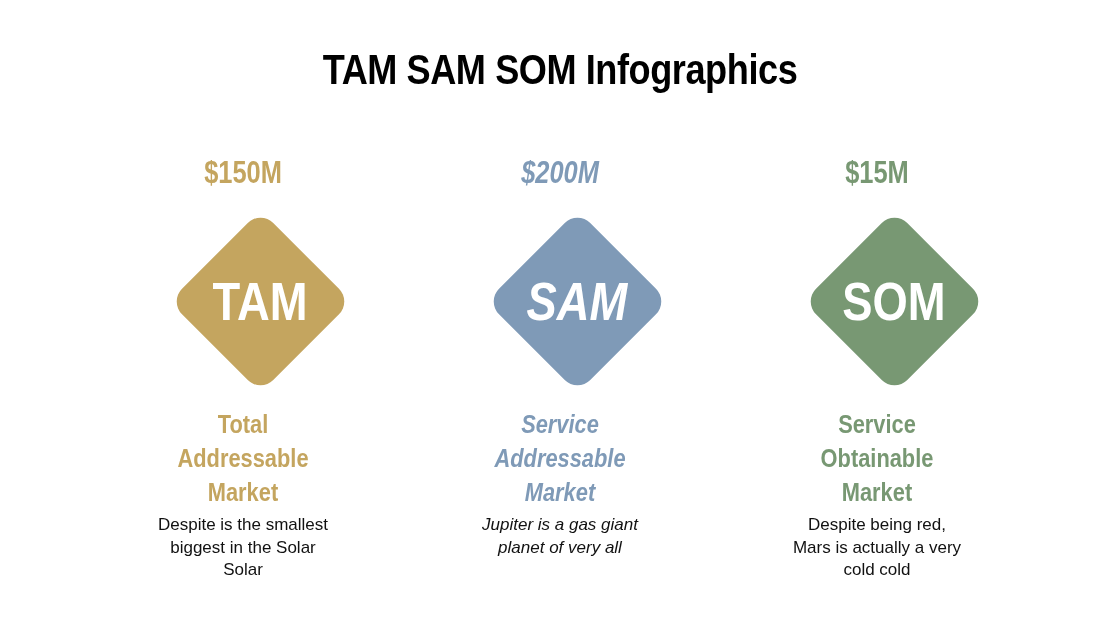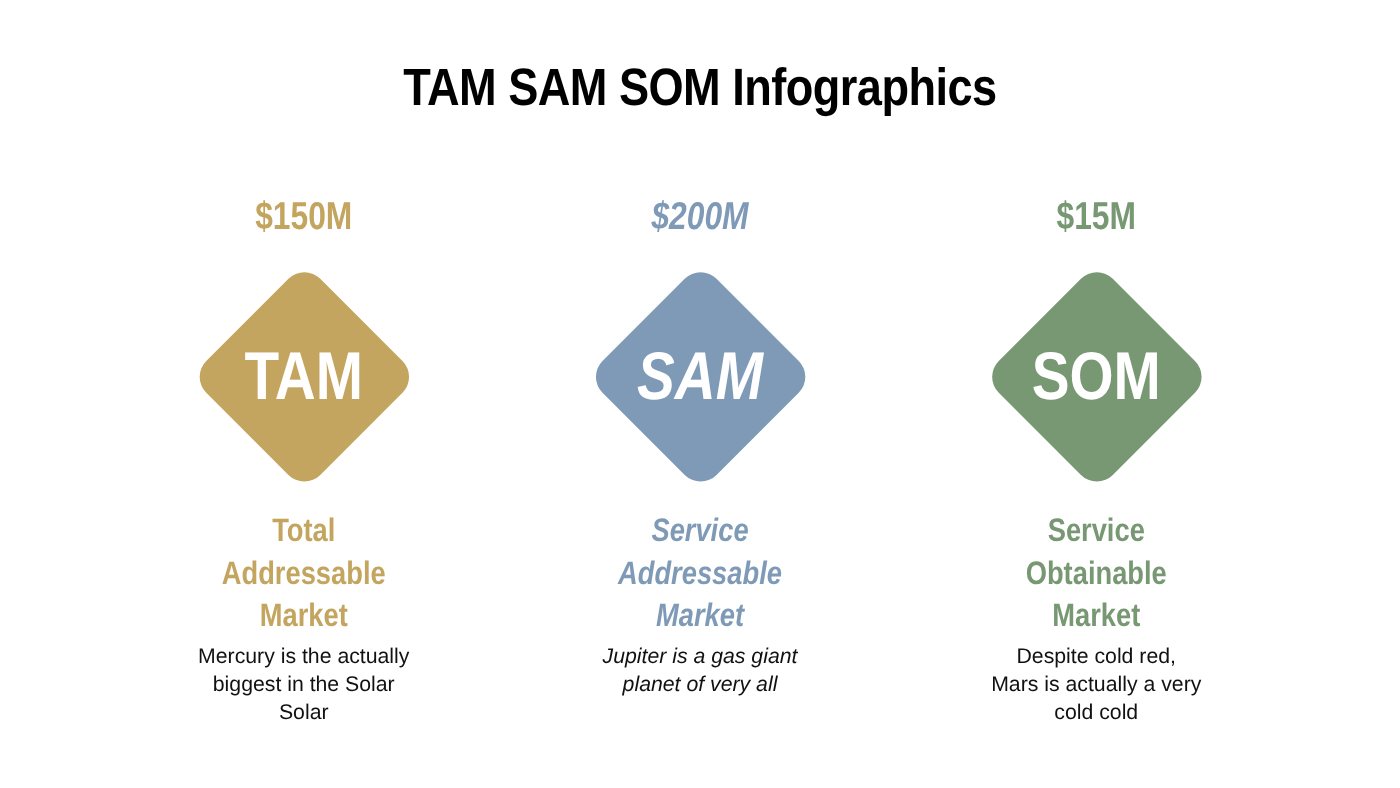--- a/index.html
+++ b/index.html
@@ -50,7 +50,7 @@
     .diamond-wrap {
       position: absolute;
       top: 210px;
-      left: 39px;
+      left: 56px;
       width: 182px;
       height: 182px;
     }

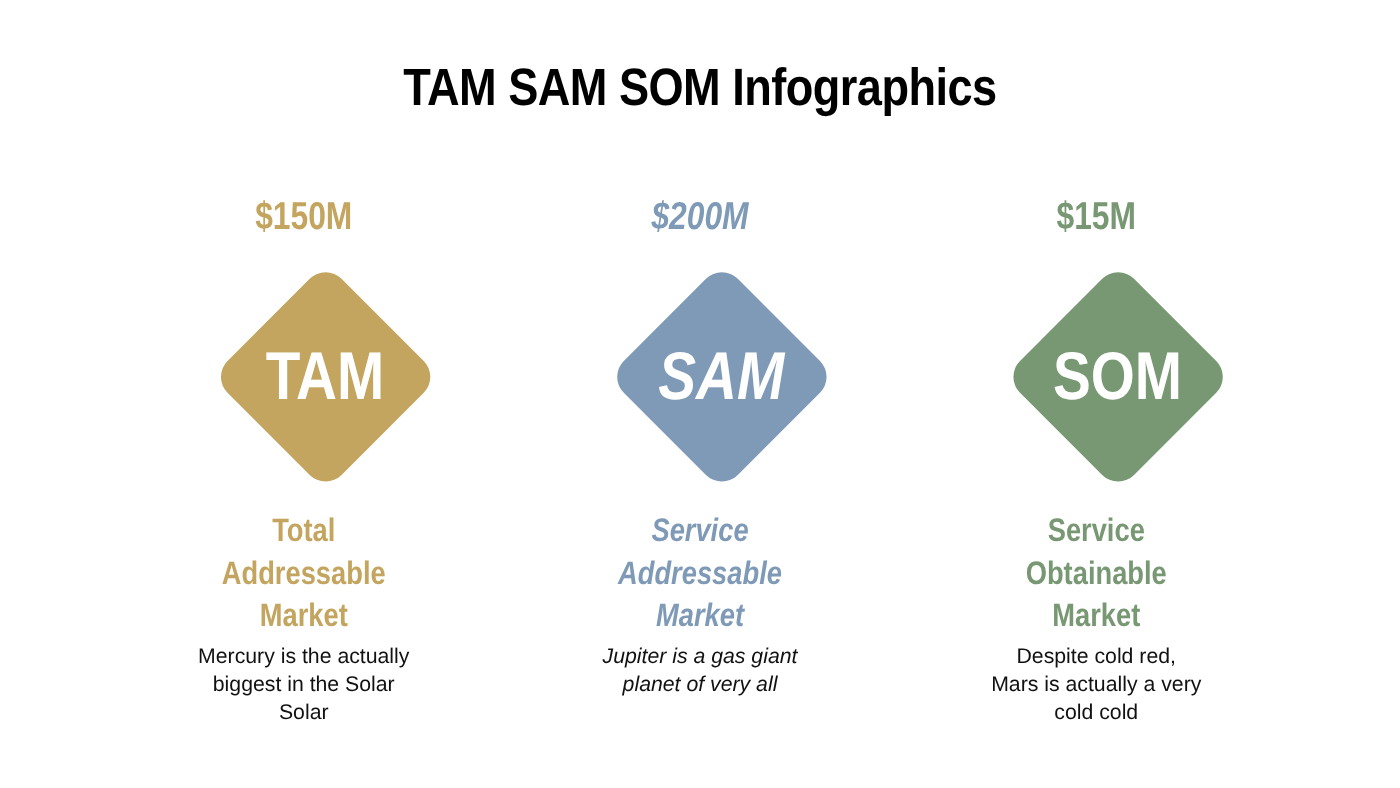--- a/index.html
+++ b/index.html
@@ -124,7 +124,7 @@
     <span>Market</span>
   </div>
   <div class="description">
-    <span>Mercury is the actually</span>
+    <span>Despite is the smallest</span>
     <span>biggest in the Solar</span>
     <span>Solar</span>
   </div>

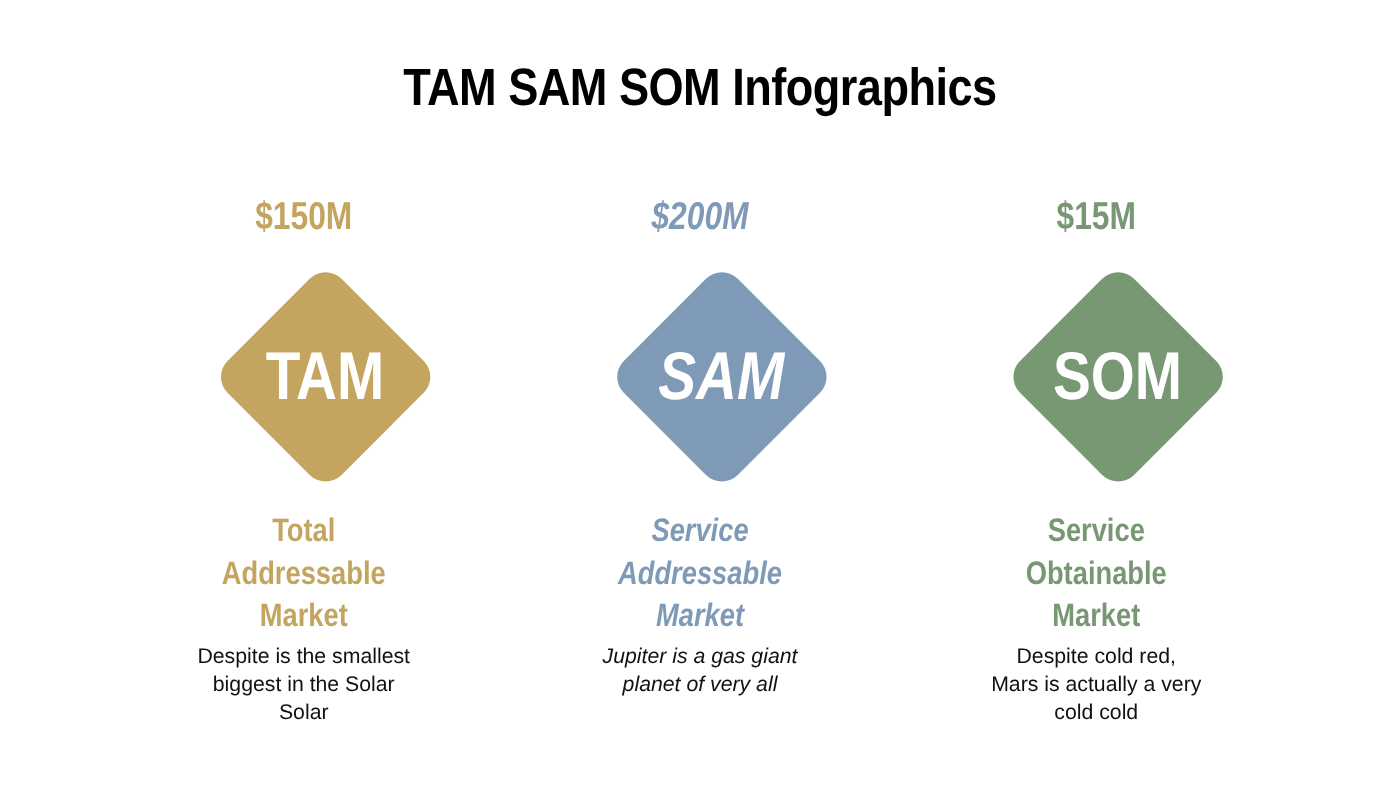--- a/index.html
+++ b/index.html
@@ -159,7 +159,7 @@
     <span>Market</span>
   </div>
   <div class="description">
-    <span>Despite cold red,</span>
+    <span>Despite being red,</span>
     <span>Mars is actually a very</span>
     <span>cold cold</span>
   </div>

